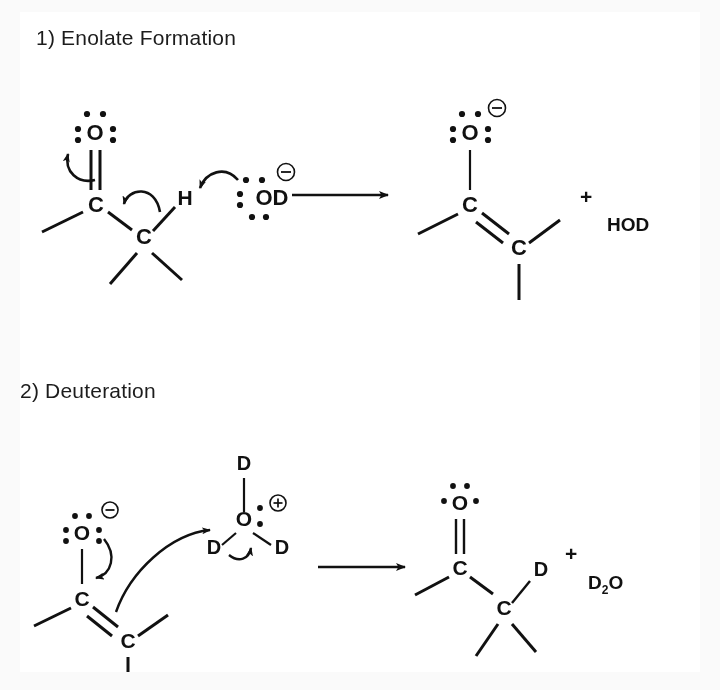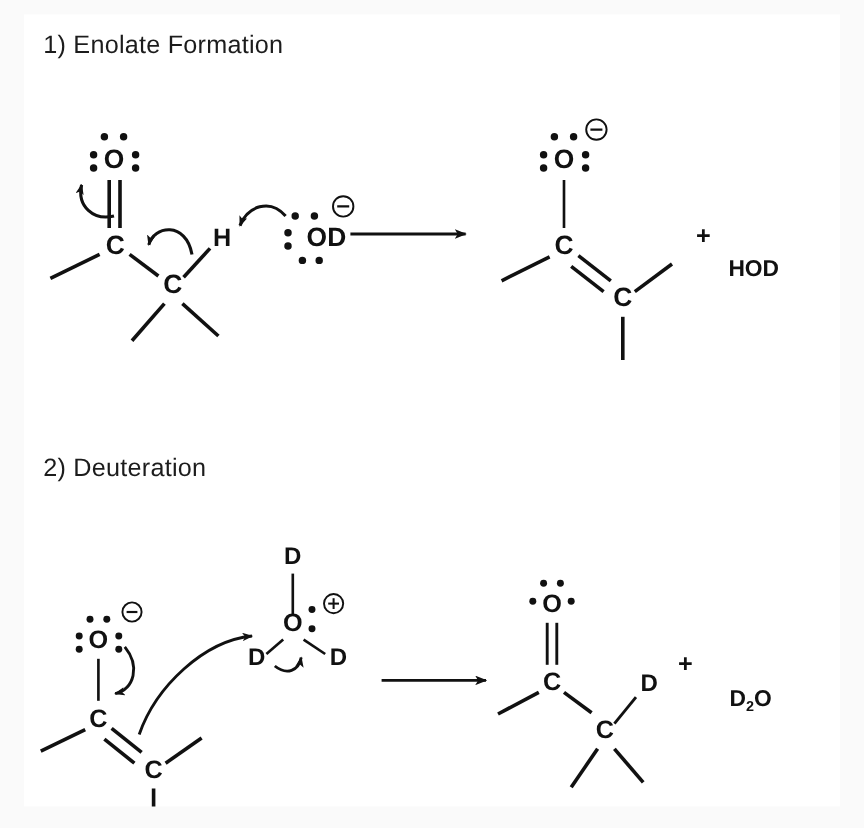--- a/index.html
+++ b/index.html
@@ -40,7 +40,7 @@
     white-space: nowrap;
   }
   #heading-1 { left: 16px; top: 14px; }
-  #heading-2 { left: 16px; top: 367px; }
+  #heading-2 { left: 0; top: 367px; }
 
   .svg-layer {
     position: absolute;

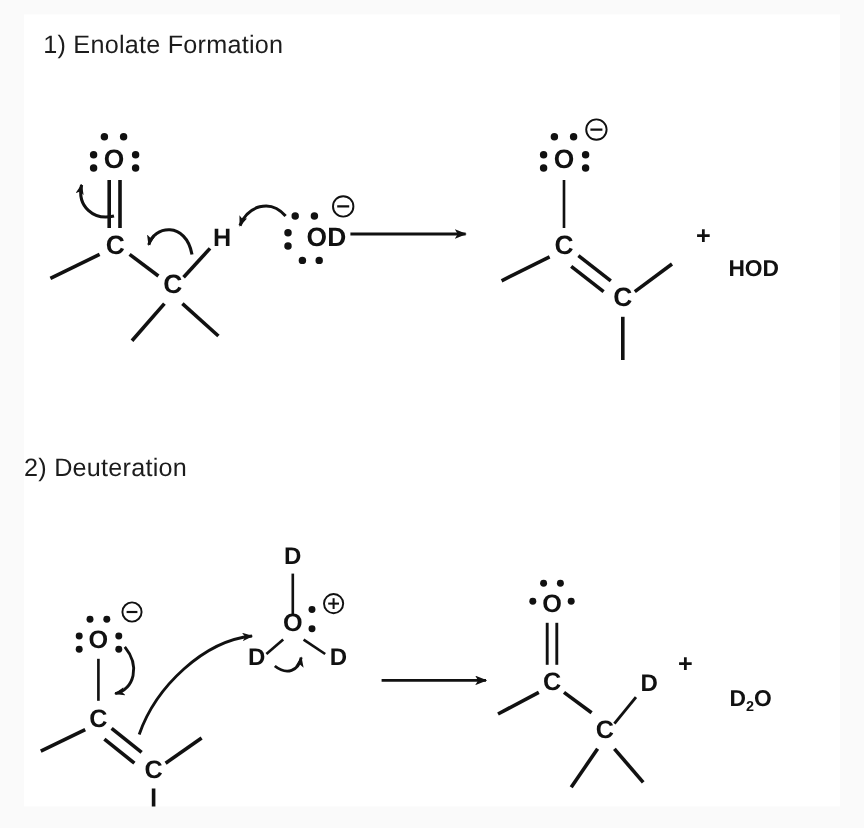--- a/index.html
+++ b/index.html
@@ -72,7 +72,7 @@
   #plus-1 { left: 560px; top: 173px; }
   #hod-label { left: 587px; top: 174px; }
   #plus-2 { left: 545px; top: 530px; }
-  #d2o-label { left: 588px; top: 532px; }
+  #d2o-label { left: 568px; top: 532px; }
 </style>
 </head>
 <body>

